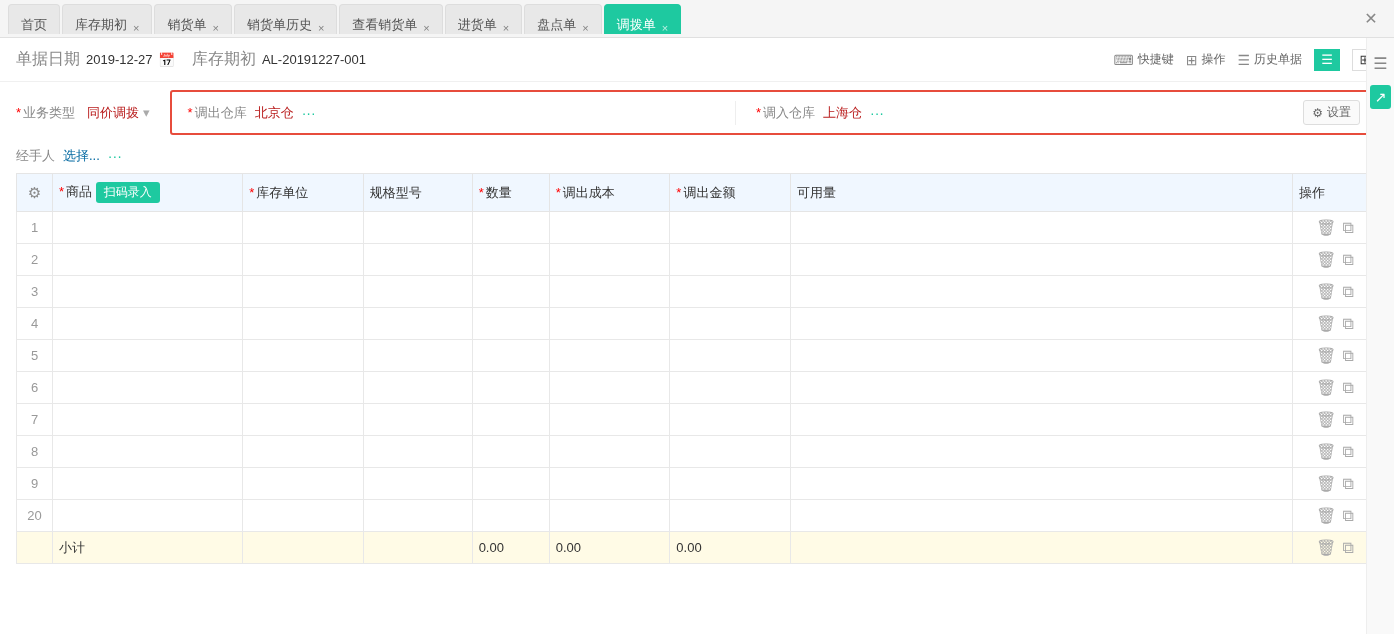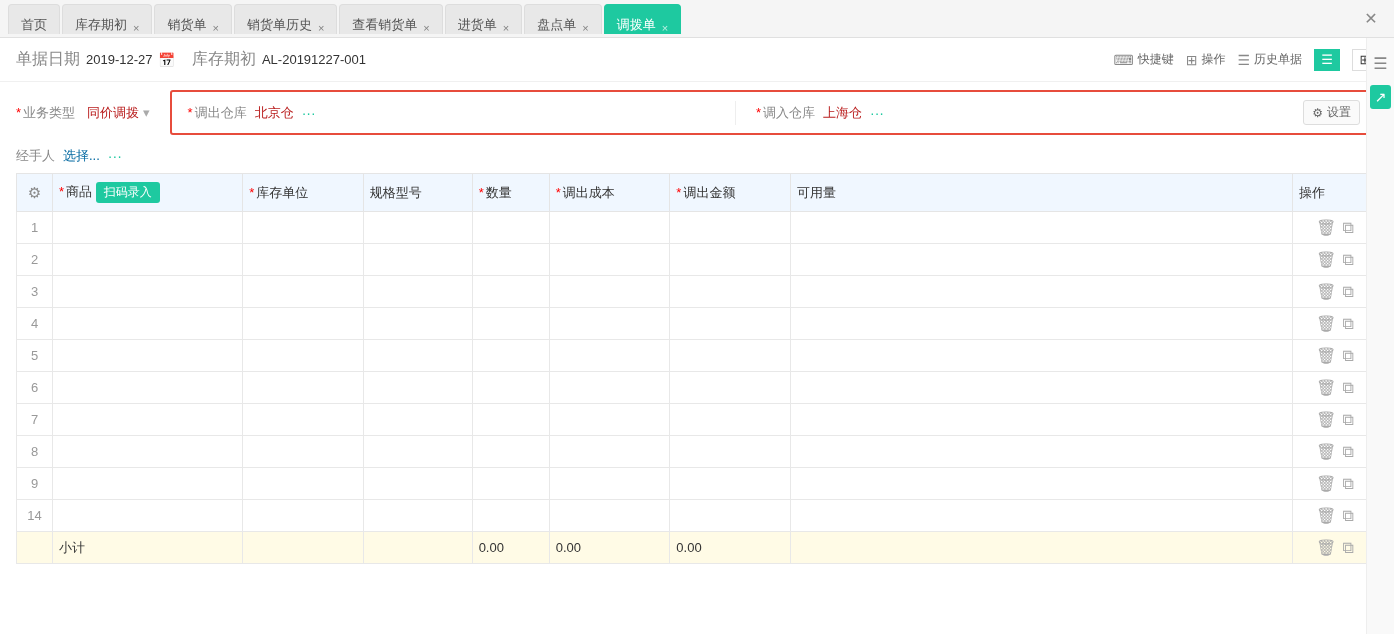--- a/index.html
+++ b/index.html
@@ -375,7 +375,7 @@
           </td>
         </tr>
         <tr>
-          <td class="row-num">14</td>
+          <td class="row-num">20</td>
           <td></td>
           <td></td>
           <td></td>

